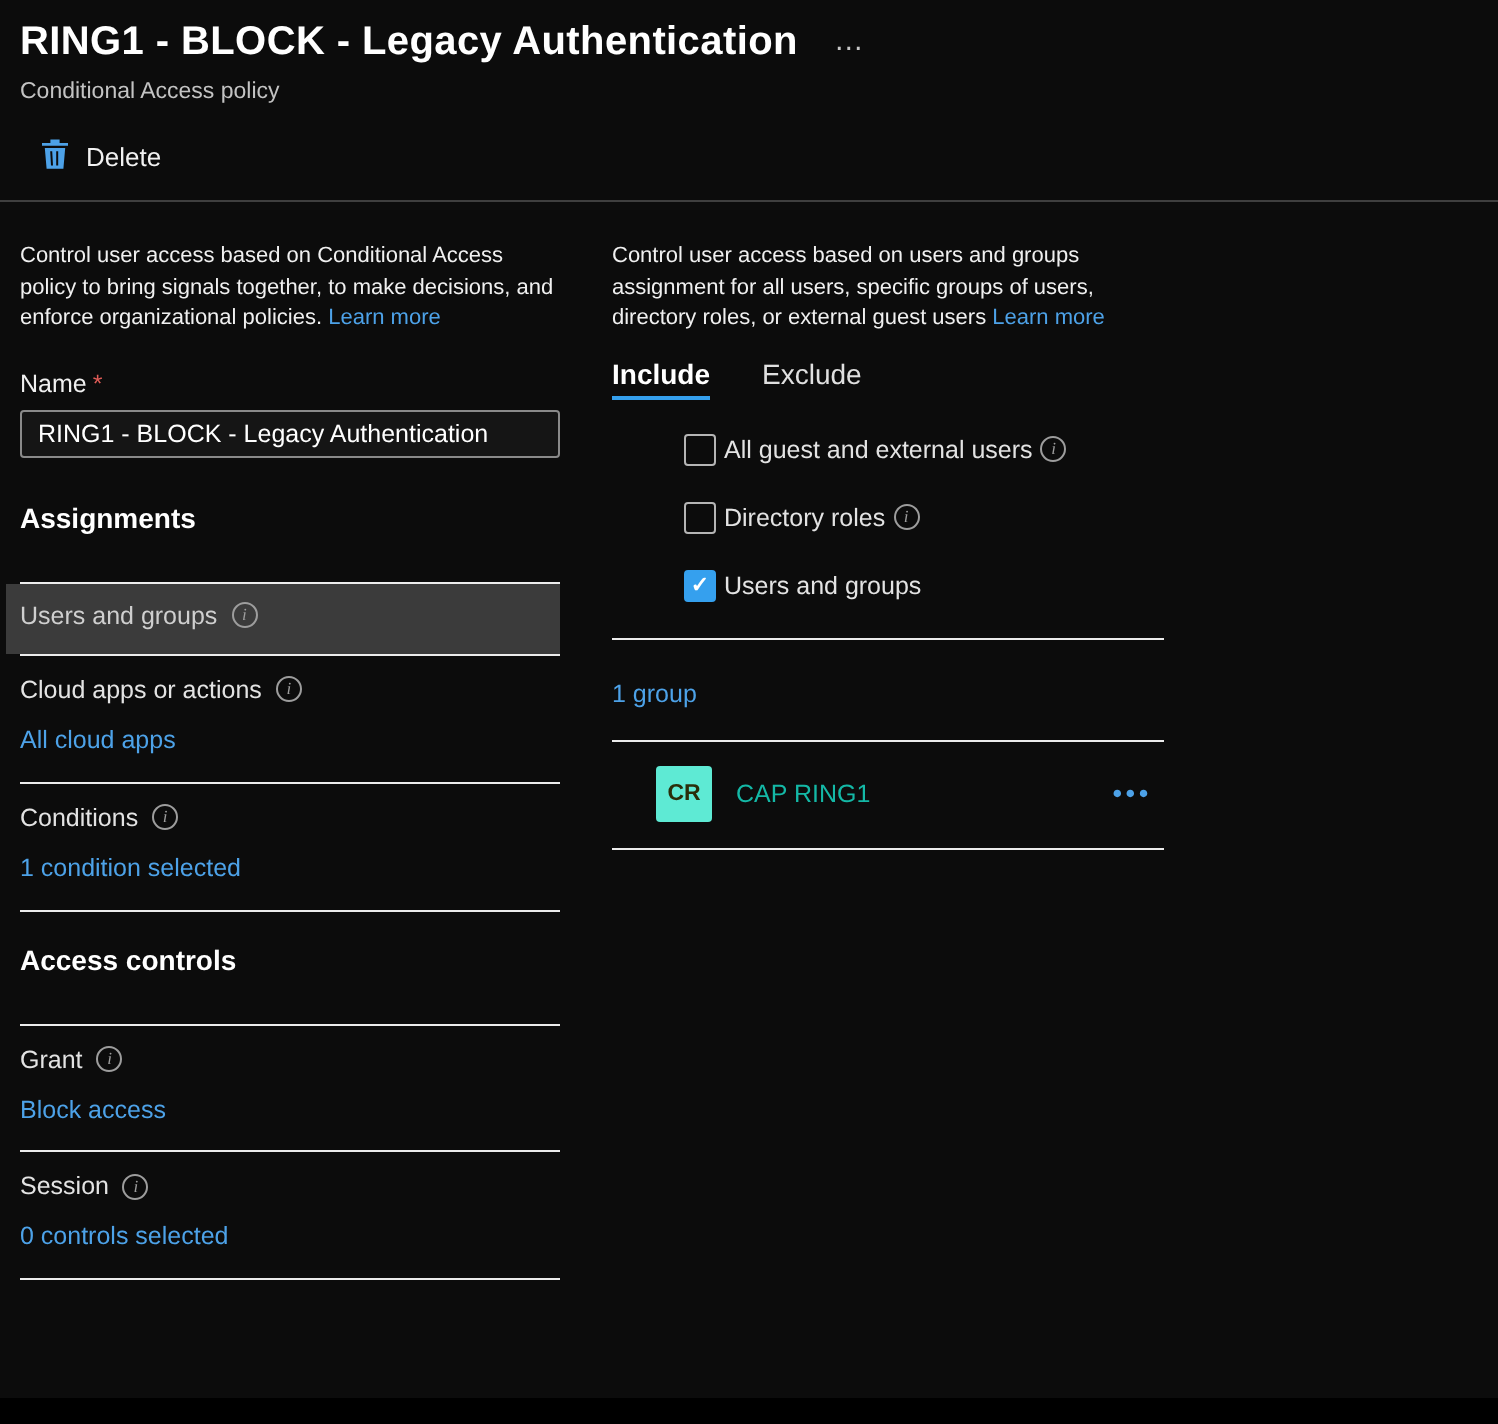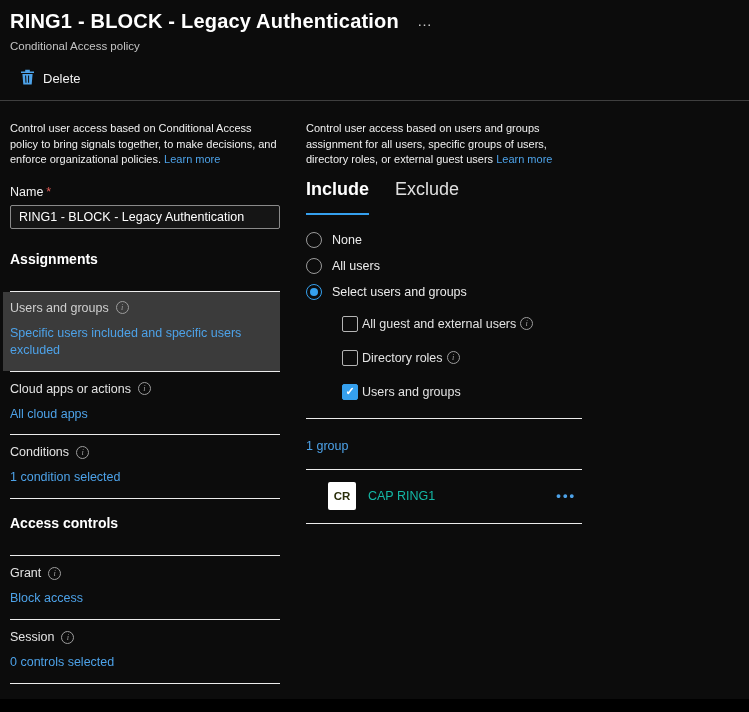--- a/index.html
+++ b/index.html
@@ -61,7 +61,7 @@
 
   
   .tabs { margin-top:11px; display:flex; gap:26px; border-bottom:1px solid transparent; }
-  .tab { font-size:18px; color:#e0e0e0; padding-bottom:13px; cursor:pointer; }
+  .tab { font-size:14px; color:#e0e0e0; padding-bottom:3px; cursor:pointer; }
   .tab.active { color:#ffffff; font-weight:700; border-bottom:2px solid #35a0ee; }
 
   

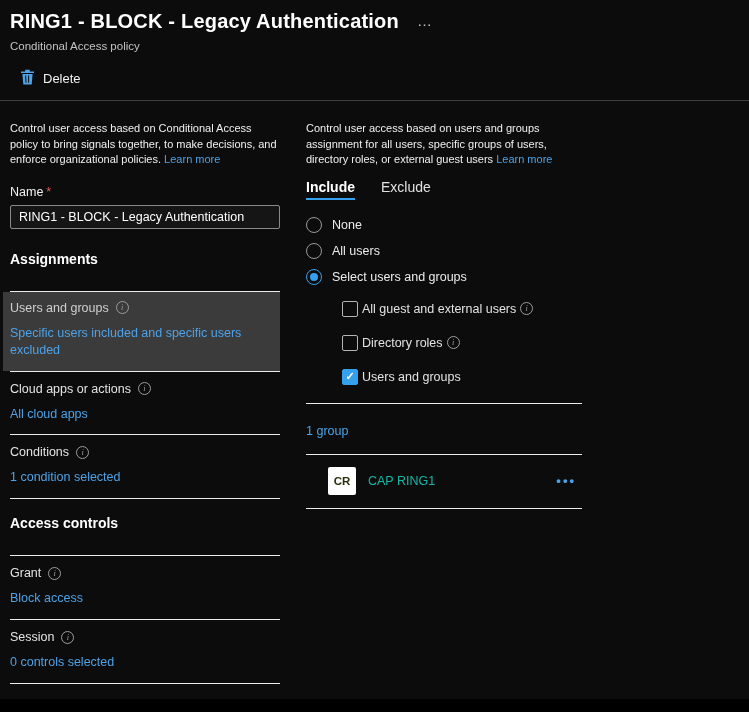--- a/index.html
+++ b/index.html
@@ -191,20 +191,6 @@
       <div class="tab">Exclude</div>
     </div>
 
-    <div class="radio-group">
-      <div class="choice-row">
-        <span class="radio"></span>
-        <span>None</span>
-      </div>
-      <div class="choice-row">
-        <span class="radio"></span>
-        <span>All users</span>
-      </div>
-      <div class="choice-row">
-        <span class="radio sel"></span>
-        <span>Select users and groups</span>
-      </div>
-    </div>
 
     <div class="check-group">
       <div class="check-row">

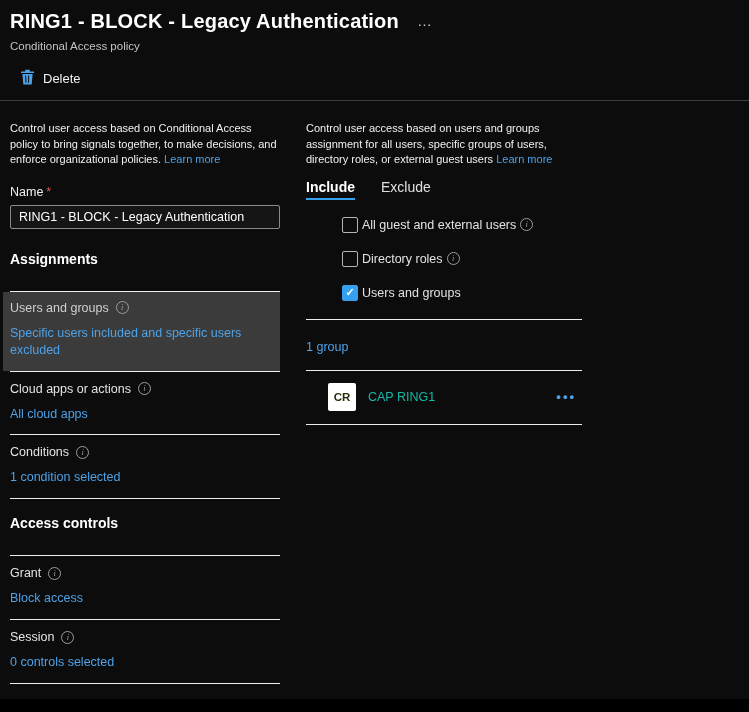--- a/index.html
+++ b/index.html
@@ -136,7 +136,6 @@
         <span>Users and groups</span>
         <span class="info">i</span>
       </div>
-      <a class="item-value">Specific users included and specific users excluded</a>
     </div>
     <div class="divider"></div>
 

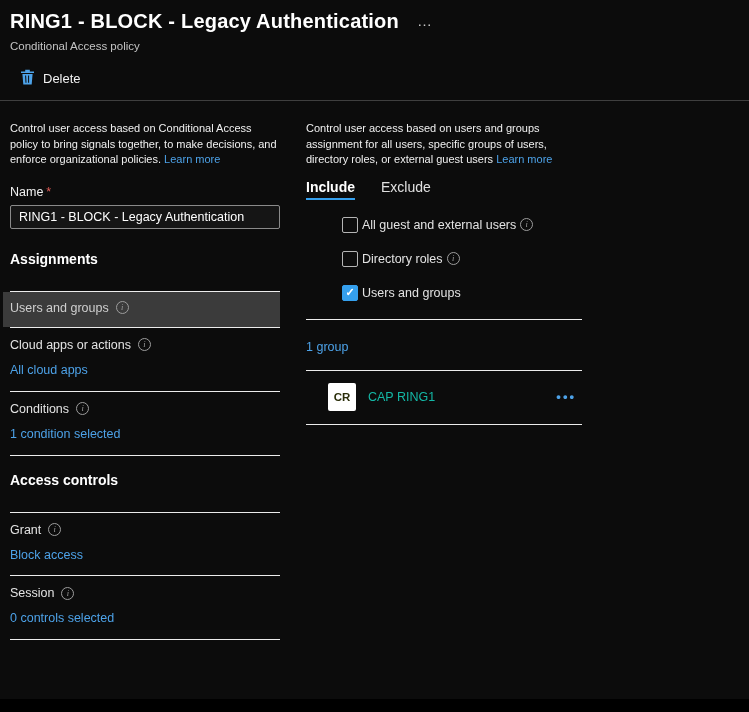--- a/index.html
+++ b/index.html
@@ -85,7 +85,7 @@
 
   
   .group-row { display:flex; align-items:center; gap:12px; padding:12px 6px 13px 22px; }
-  .avatar { width:28px; height:28px; background:#ffffff; color:#2a2e0a; border-radius:2px;
+  .avatar { width:28px; height:28px; background:#5eead4; color:#2a2e0a; border-radius:2px;
             display:flex; align-items:center; justify-content:center; font-size:11.5px; font-weight:700; }
   .group-name { font-size:12.5px; color:#14b8a6; }
   .group-menu { margin-left:auto; color:#4da2e8; font-size:13px; letter-spacing:2px; font-weight:700; cursor:pointer; }

